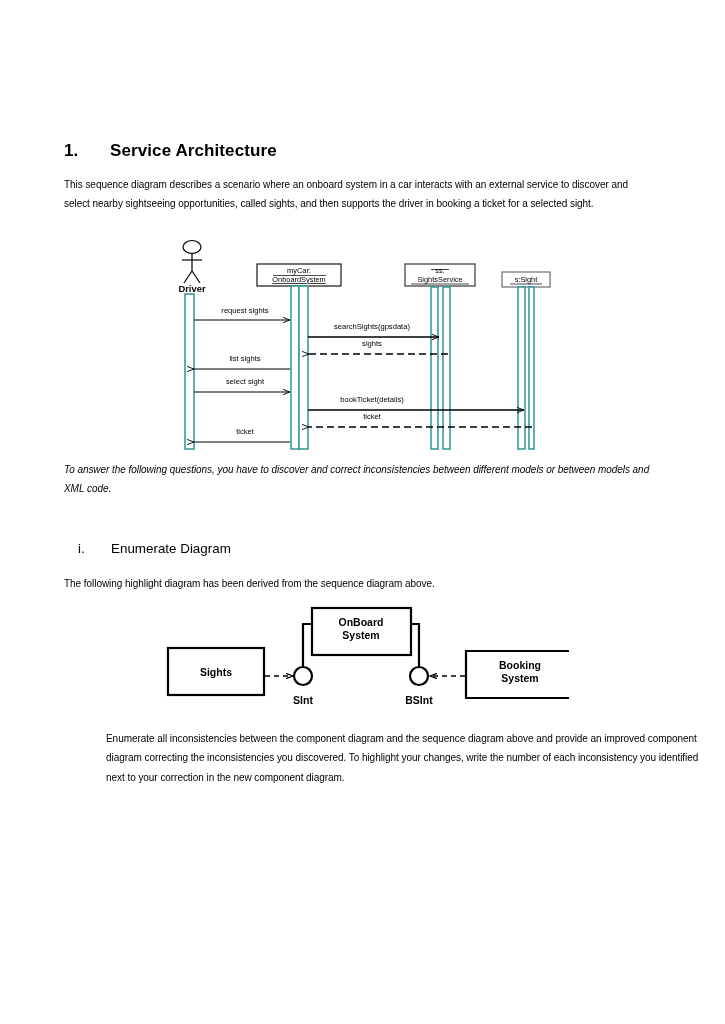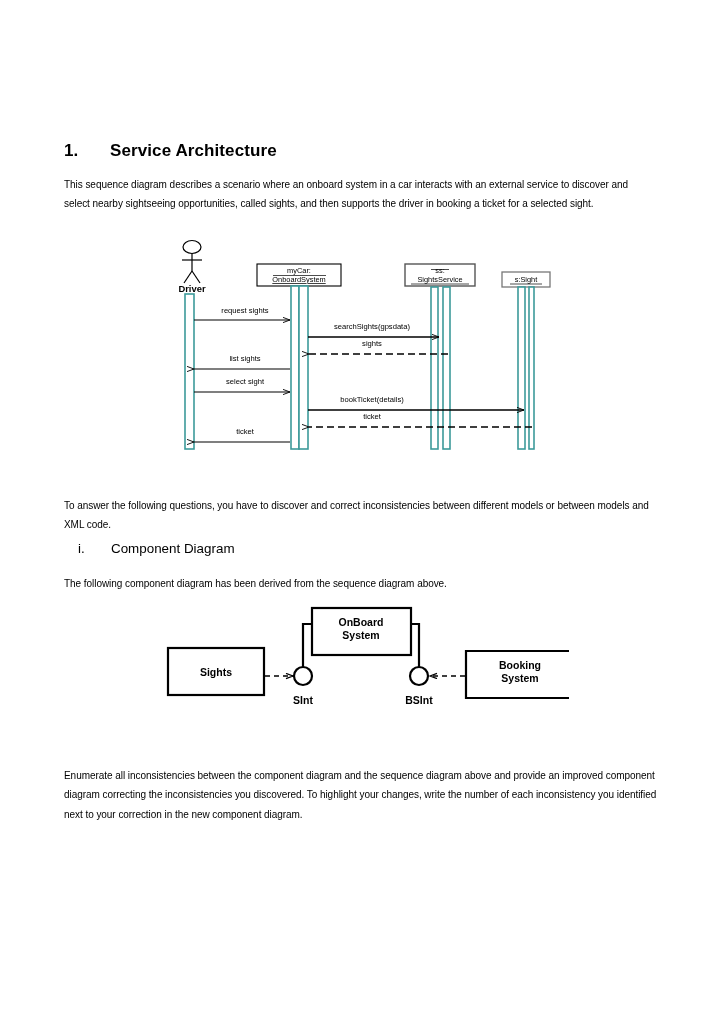--- a/index.html
+++ b/index.html
@@ -44,7 +44,7 @@
     letter-spacing: -0.05px;
   }
   #para-intro { top: 175px; }
-  #para-answer { top: 496px; }
+  #para-answer { top: 460px; font-style: italic; }
   .subheading-row {
     position: absolute;
     left: 78px;

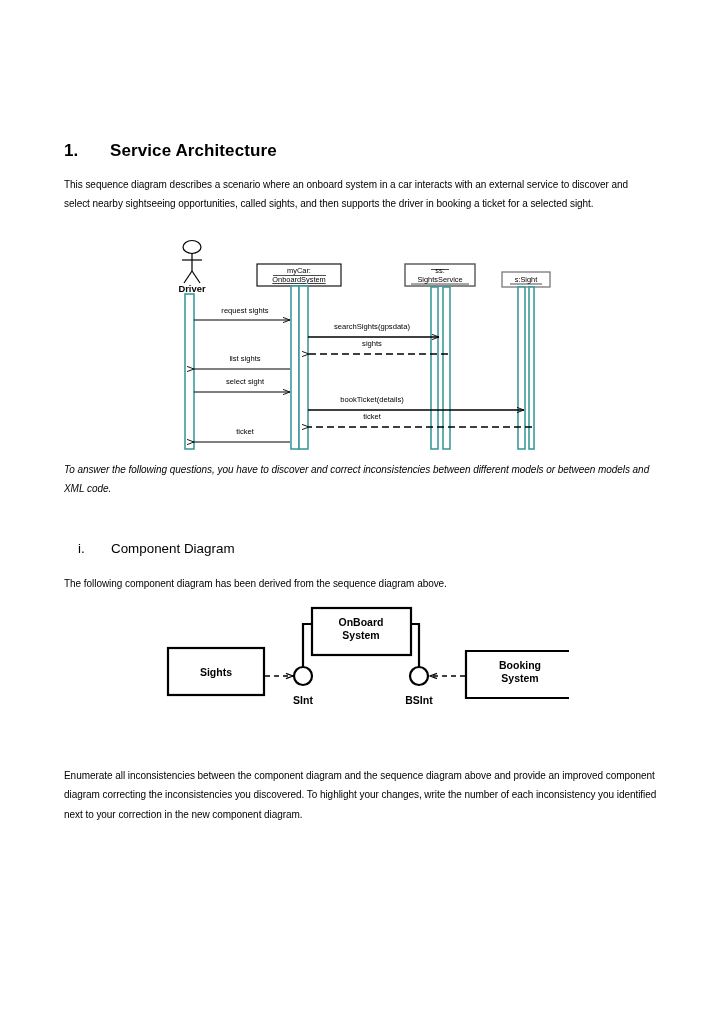--- a/index.html
+++ b/index.html
@@ -208,7 +208,7 @@
   <div class="para" id="para-answer">To answer the following questions, you have to discover and correct inconsistencies between different models or between models and XML code.</div>
 
   <div class="subheading-row">
-    <span class="subheading-num">i.</span><span>Component Diagram</span>
+    <span class="subheading-num">i.</span><span>Enumerate Diagram</span>
   </div>
 
   <div class="para" id="para-derived">The following component diagram has been derived from the sequence diagram above.</div>

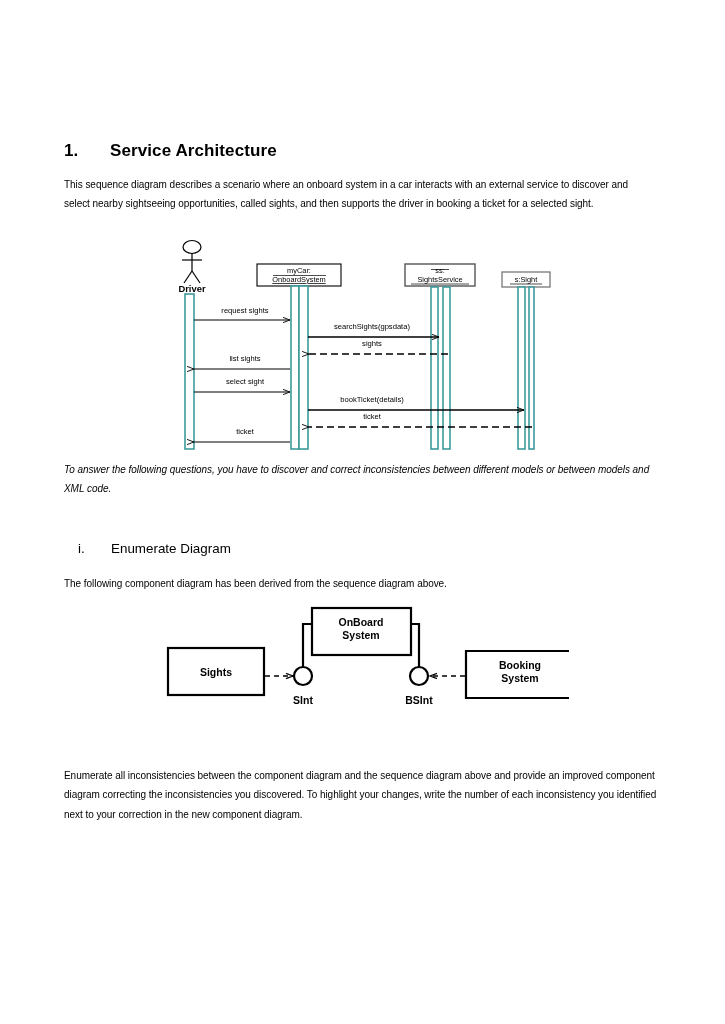--- a/index.html
+++ b/index.html
@@ -211,7 +211,7 @@
     <span class="subheading-num">i.</span><span>Enumerate Diagram</span>
   </div>
 
-  <div class="para" id="para-derived">The following component diagram has been derived from the sequence diagram above.</div>
+  <div class="para" id="para-derived">The following highlight diagram has been derived from the sequence diagram above.</div>
 
   <svg class="diagram" id="component-diagram" viewBox="0 0 410 115">
     <defs>

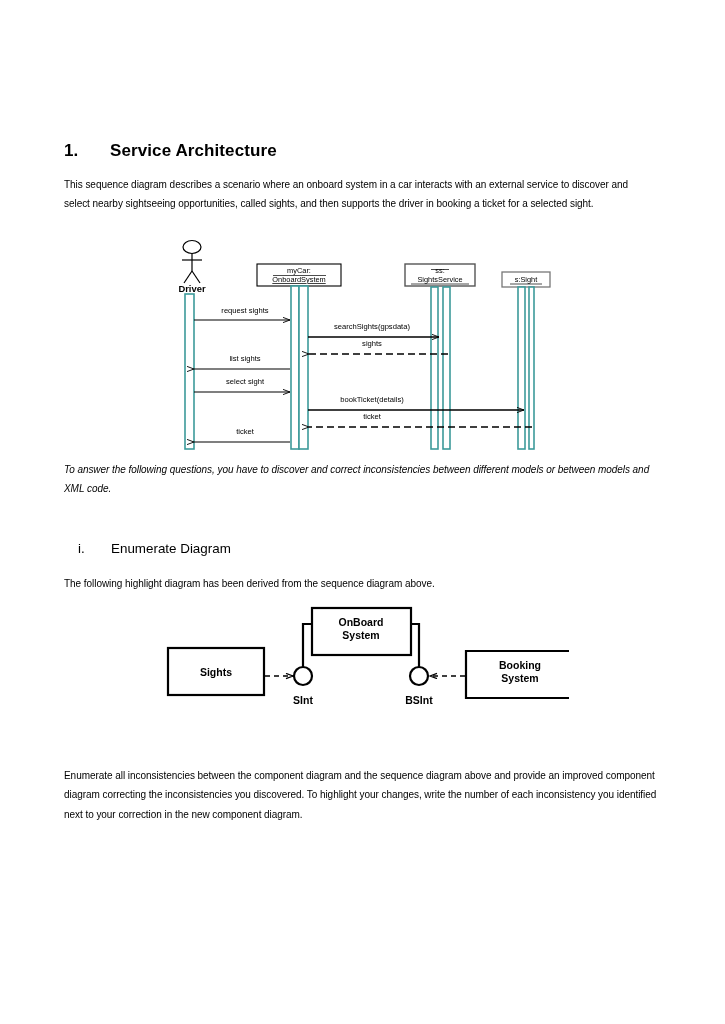--- a/index.html
+++ b/index.html
@@ -56,7 +56,7 @@
     width: 33px;
   }
   #para-derived { top: 574px; }
-  #para-enumerate { top: 766px; width: 594px; }
+  #para-enumerate { top: 729px; width: 594px; margin-left: 42px; }
 
   
   .diagram {

